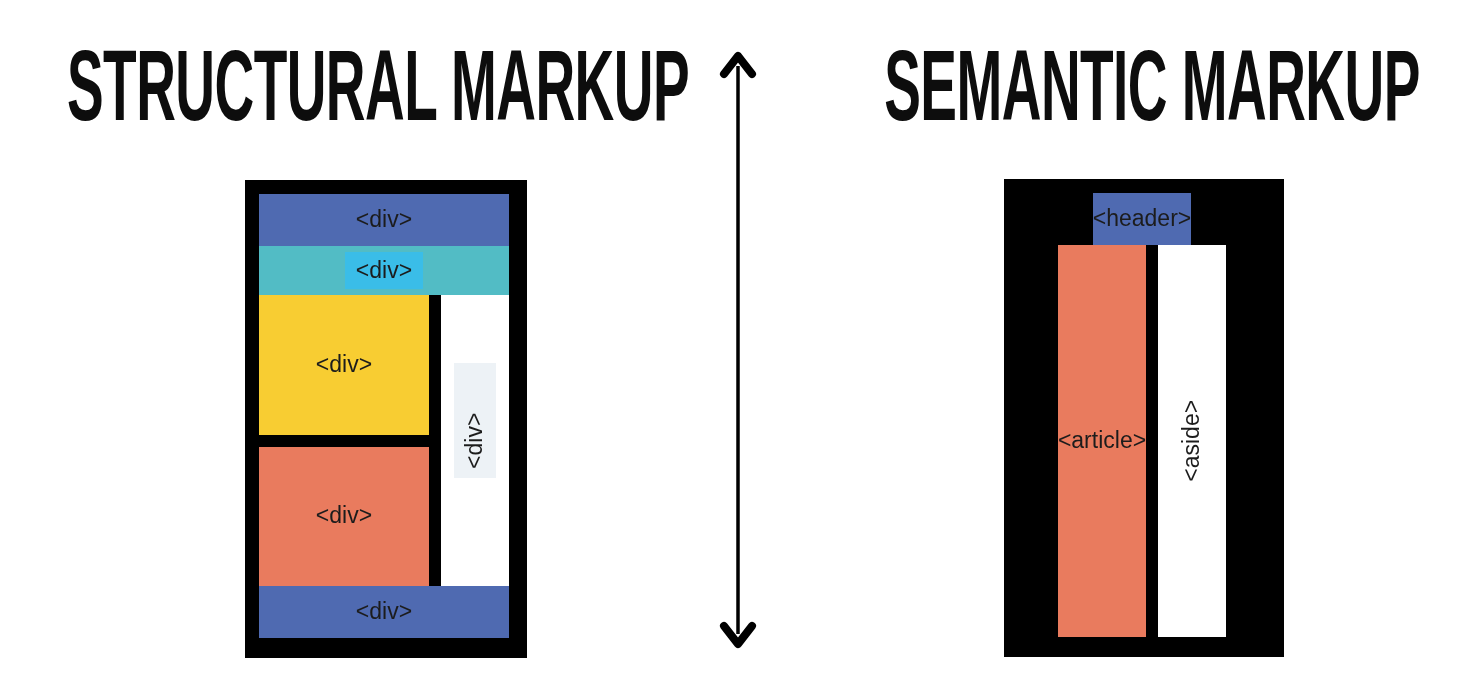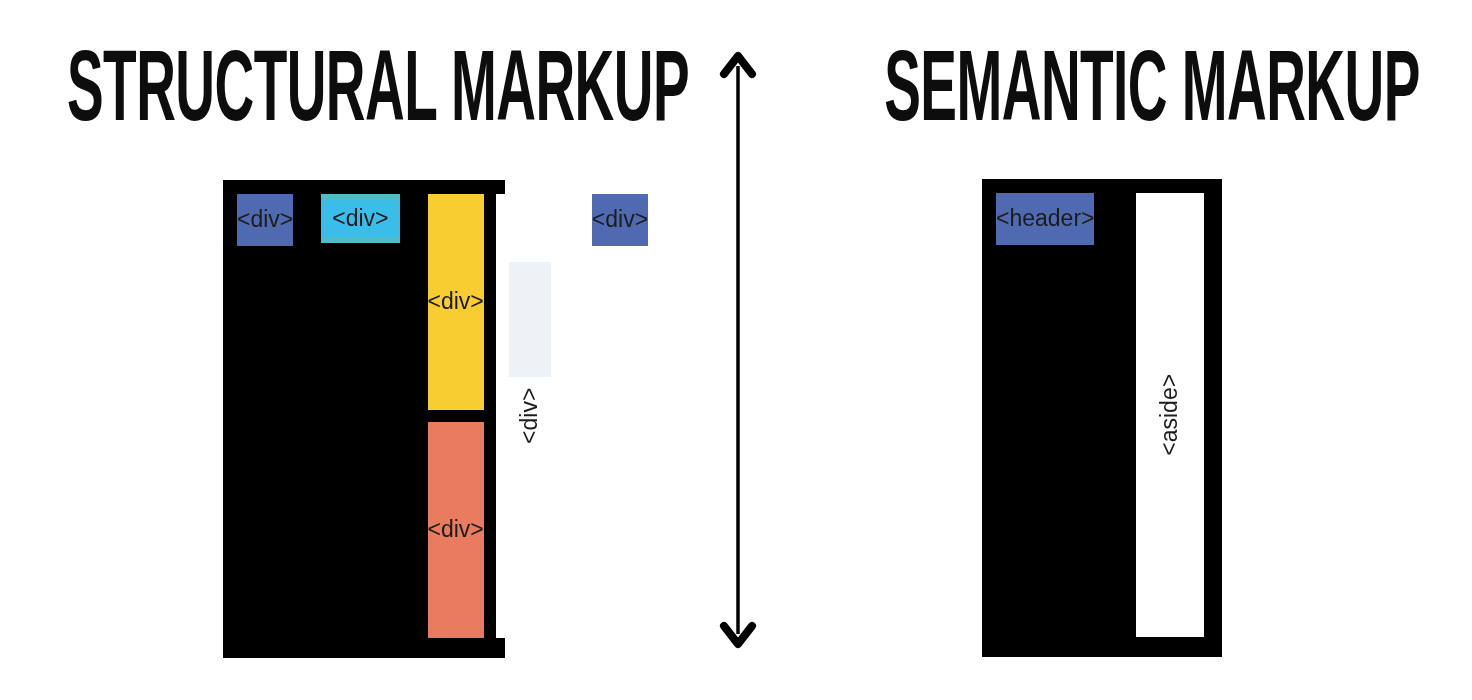--- a/index.html
+++ b/index.html
@@ -32,8 +32,9 @@
     position:absolute;
     background:var(--frame-black,#000);
     box-sizing:border-box;
-    display:flex;gap:28px;
+    display:flex;flex-direction:column;gap:0;
     padding:14px 18px 20px 14px;
+    margin-left:22px;
   }
   .frame-structural{left:223px;top:180px;width:282px;height:478px;}
   .frame-semantic{left:982px;top:179px;width:240px;height:478px;}

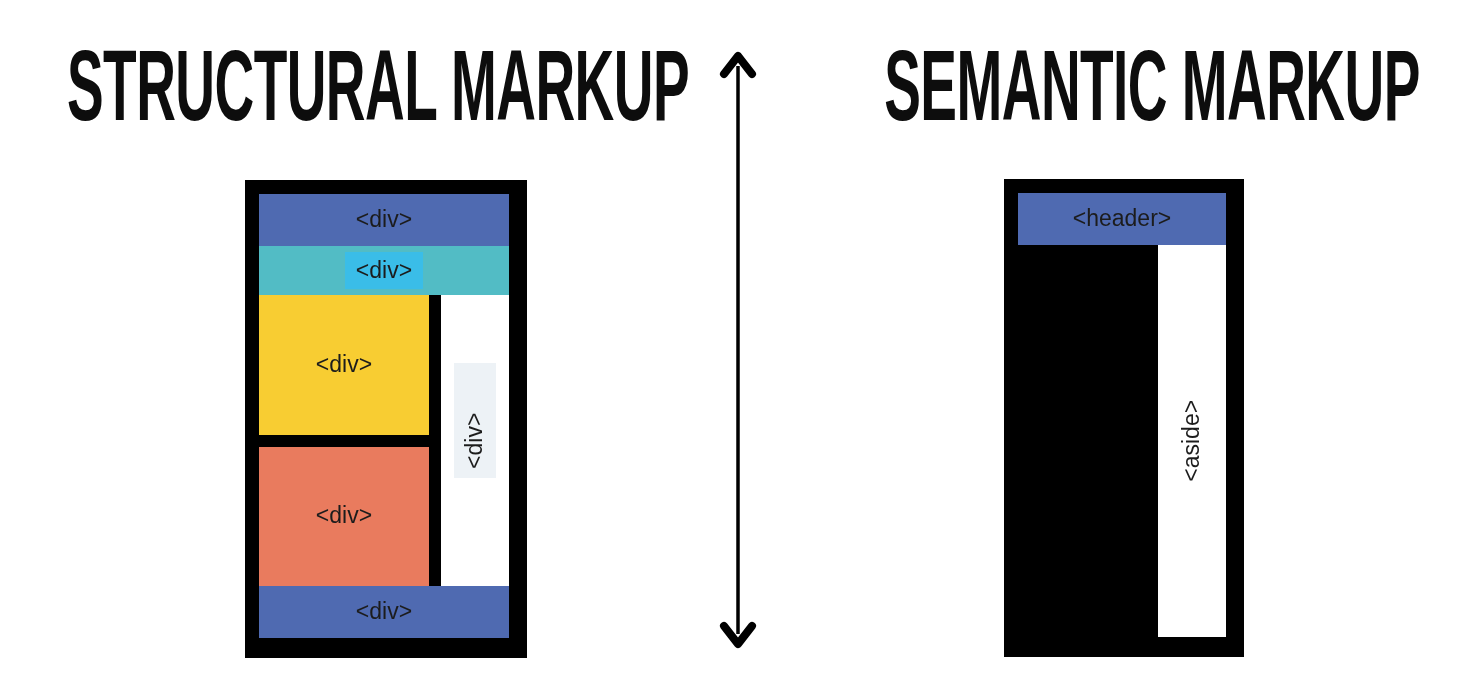--- a/index.html
+++ b/index.html
@@ -37,7 +37,7 @@
     margin-left:22px;
   }
   .frame-structural{left:223px;top:180px;width:282px;height:478px;}
-  .frame-semantic{left:982px;top:179px;width:240px;height:478px;}
+  .frame-semantic{left:982px;top:179px;width:280px;height:478px;align-items:center;}
 
   .bar{
     flex:0 0 52px;height:52px;

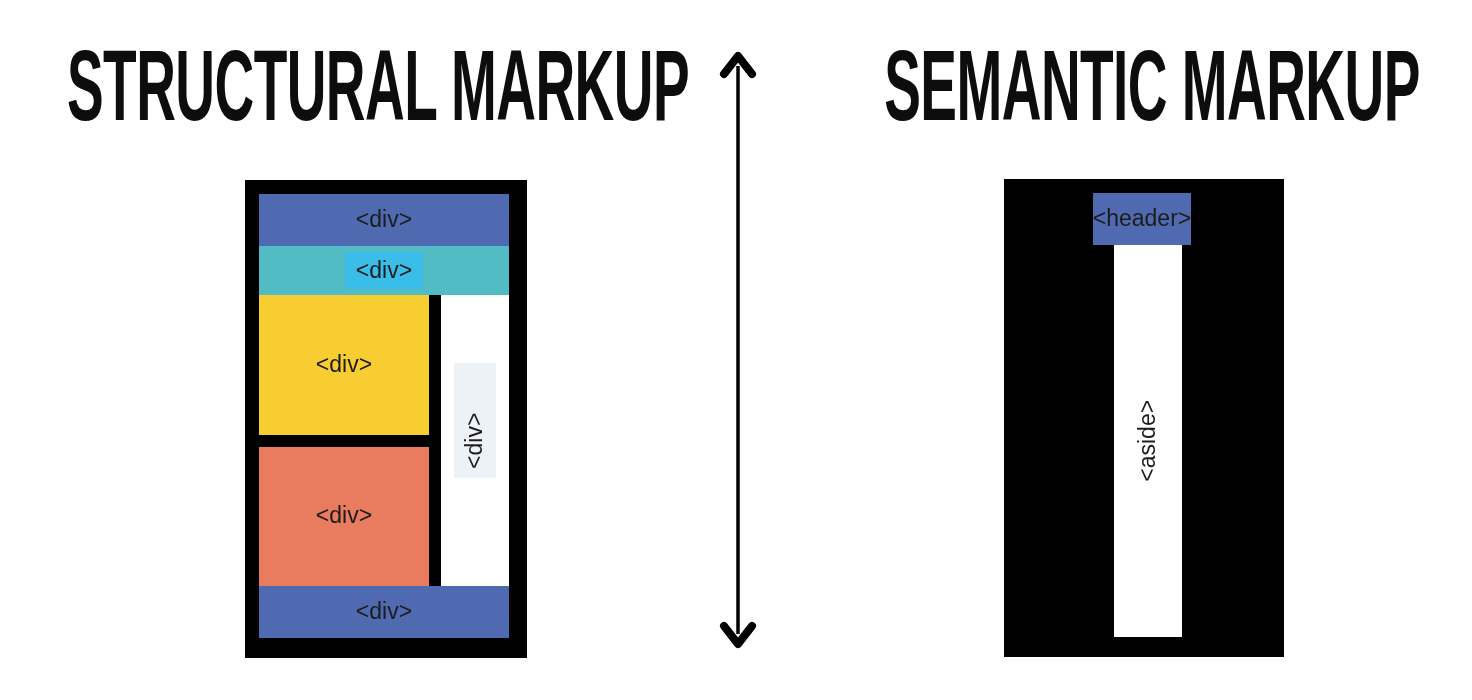--- a/index.html
+++ b/index.html
@@ -125,6 +125,9 @@
     </div>
     <div class="mid">
       <div class="mcol">
+        <div class="box orange">
+          <span class="lbl">&lt;article&gt;</span>
+        </div>
       </div>
       <div class="acol">
         <span class="lbl rot">&lt;aside&gt;</span>

